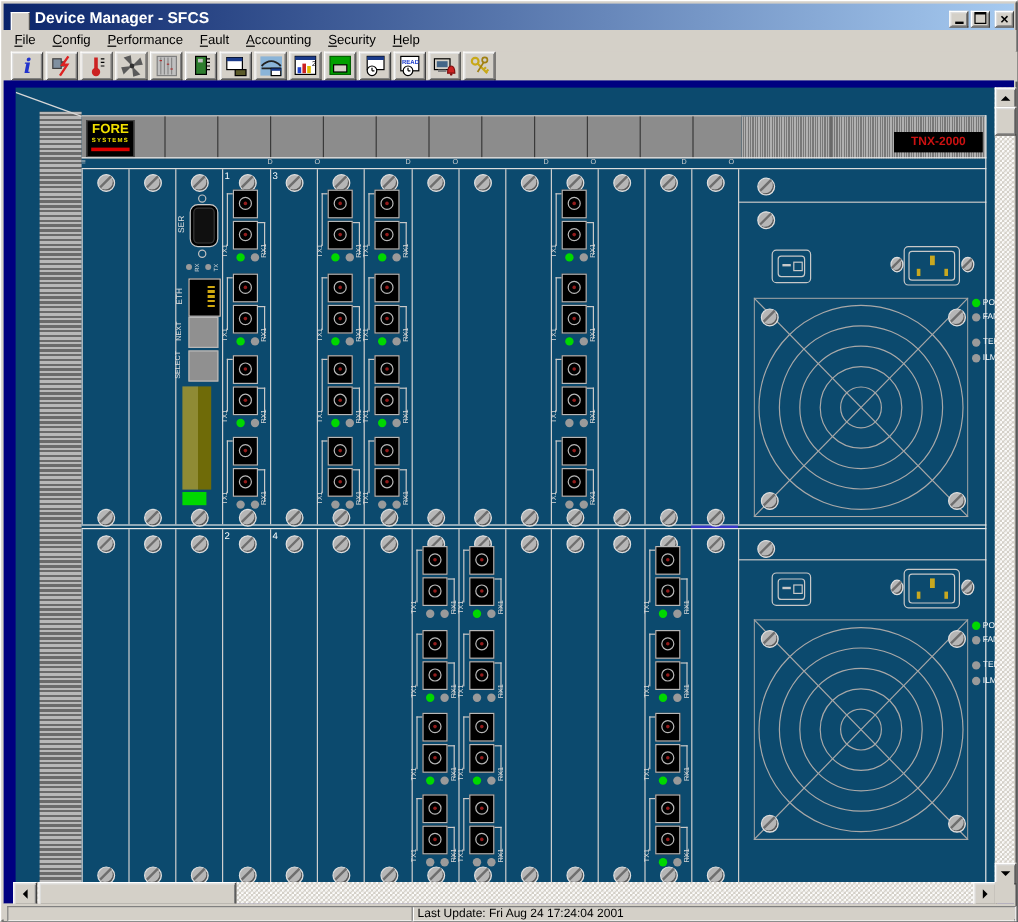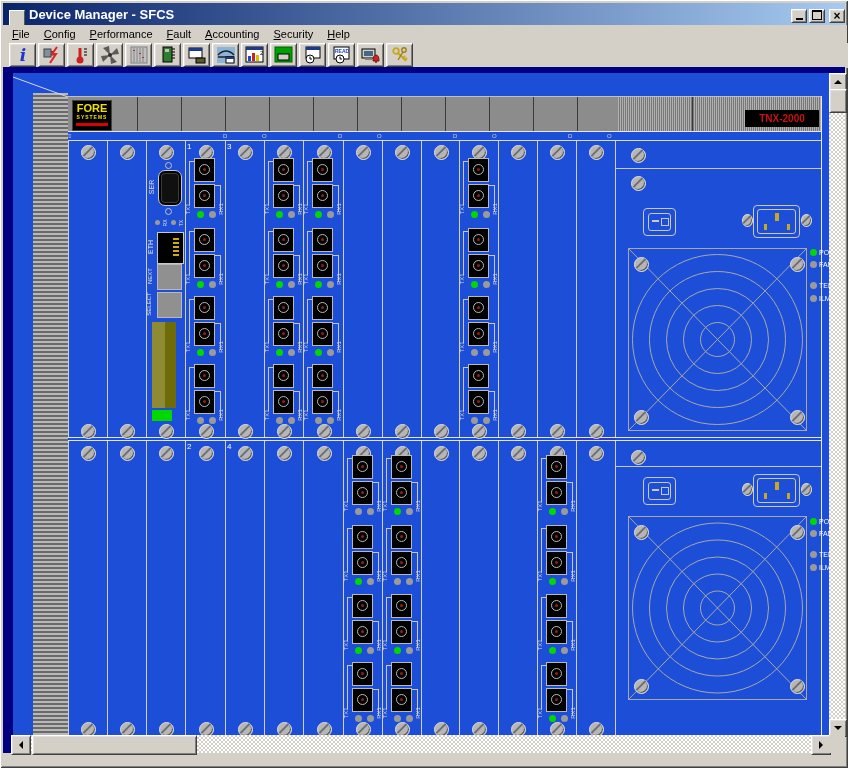--- a/index.html
+++ b/index.html
@@ -23,7 +23,7 @@
         box-shadow:inset 1px 1px 0 #dfdfdf,inset -1px -1px 0 #808080;display:flex;align-items:center;justify-content:center;padding:0;}
   .ticon{width:20px;height:20px;display:block;}
   .client{left:3px;top:67px;width:842px;height:686px;background:#000080;}
-  #chassis{position:absolute;left:10px;top:6px;width:817px;height:662px;background:#1d4ed8;overflow:hidden;}
+  #chassis{position:absolute;left:10px;top:6px;width:817px;height:662px;background:#0c4a6e;overflow:hidden;}
   .screw{position:absolute;width:13px;height:13px;border-radius:50%;background:#b6b6b6;border:1px solid #dedede;box-shadow:inset -1px -1px 0 #5a5a5a;}
   .screw::after{content:"";position:absolute;left:5px;top:-1px;width:2px;height:13px;background:#6e6e6e;transform:rotate(45deg);}
   .screw.sm{width:9px;height:11px;}

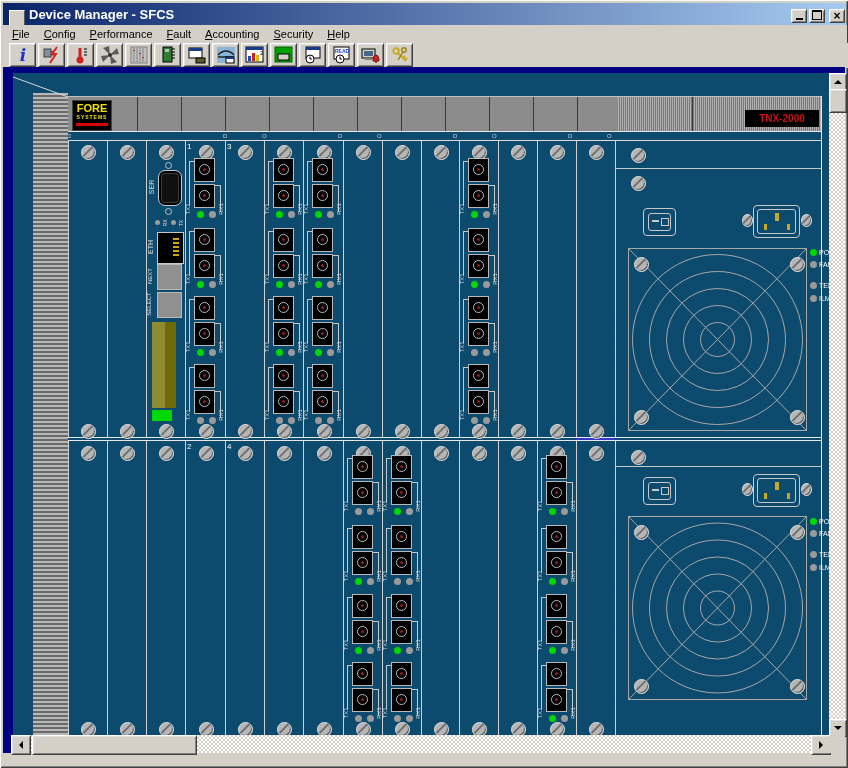--- a/index.html
+++ b/index.html
@@ -991,6 +991,10 @@
   </div>
   <div class="a" style="left:829px;top:735px;width:16px;height:18px;background:#d4d0c8;"></div>
 
+  <div class="a statusbar">
+    <div class="sunken" style="left:3px;width:333px;"></div>
+    <div class="sunken" style="left:340px;width:498px;">Last Update: Fri Aug 24 17:24:04 2001</div>
+  </div>
 </div>
 
 </body></html>

